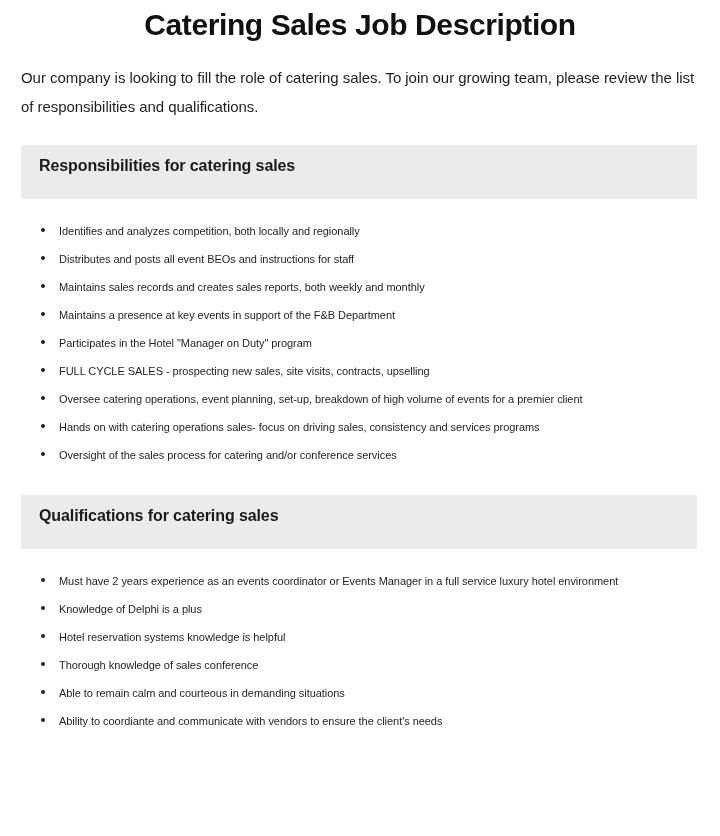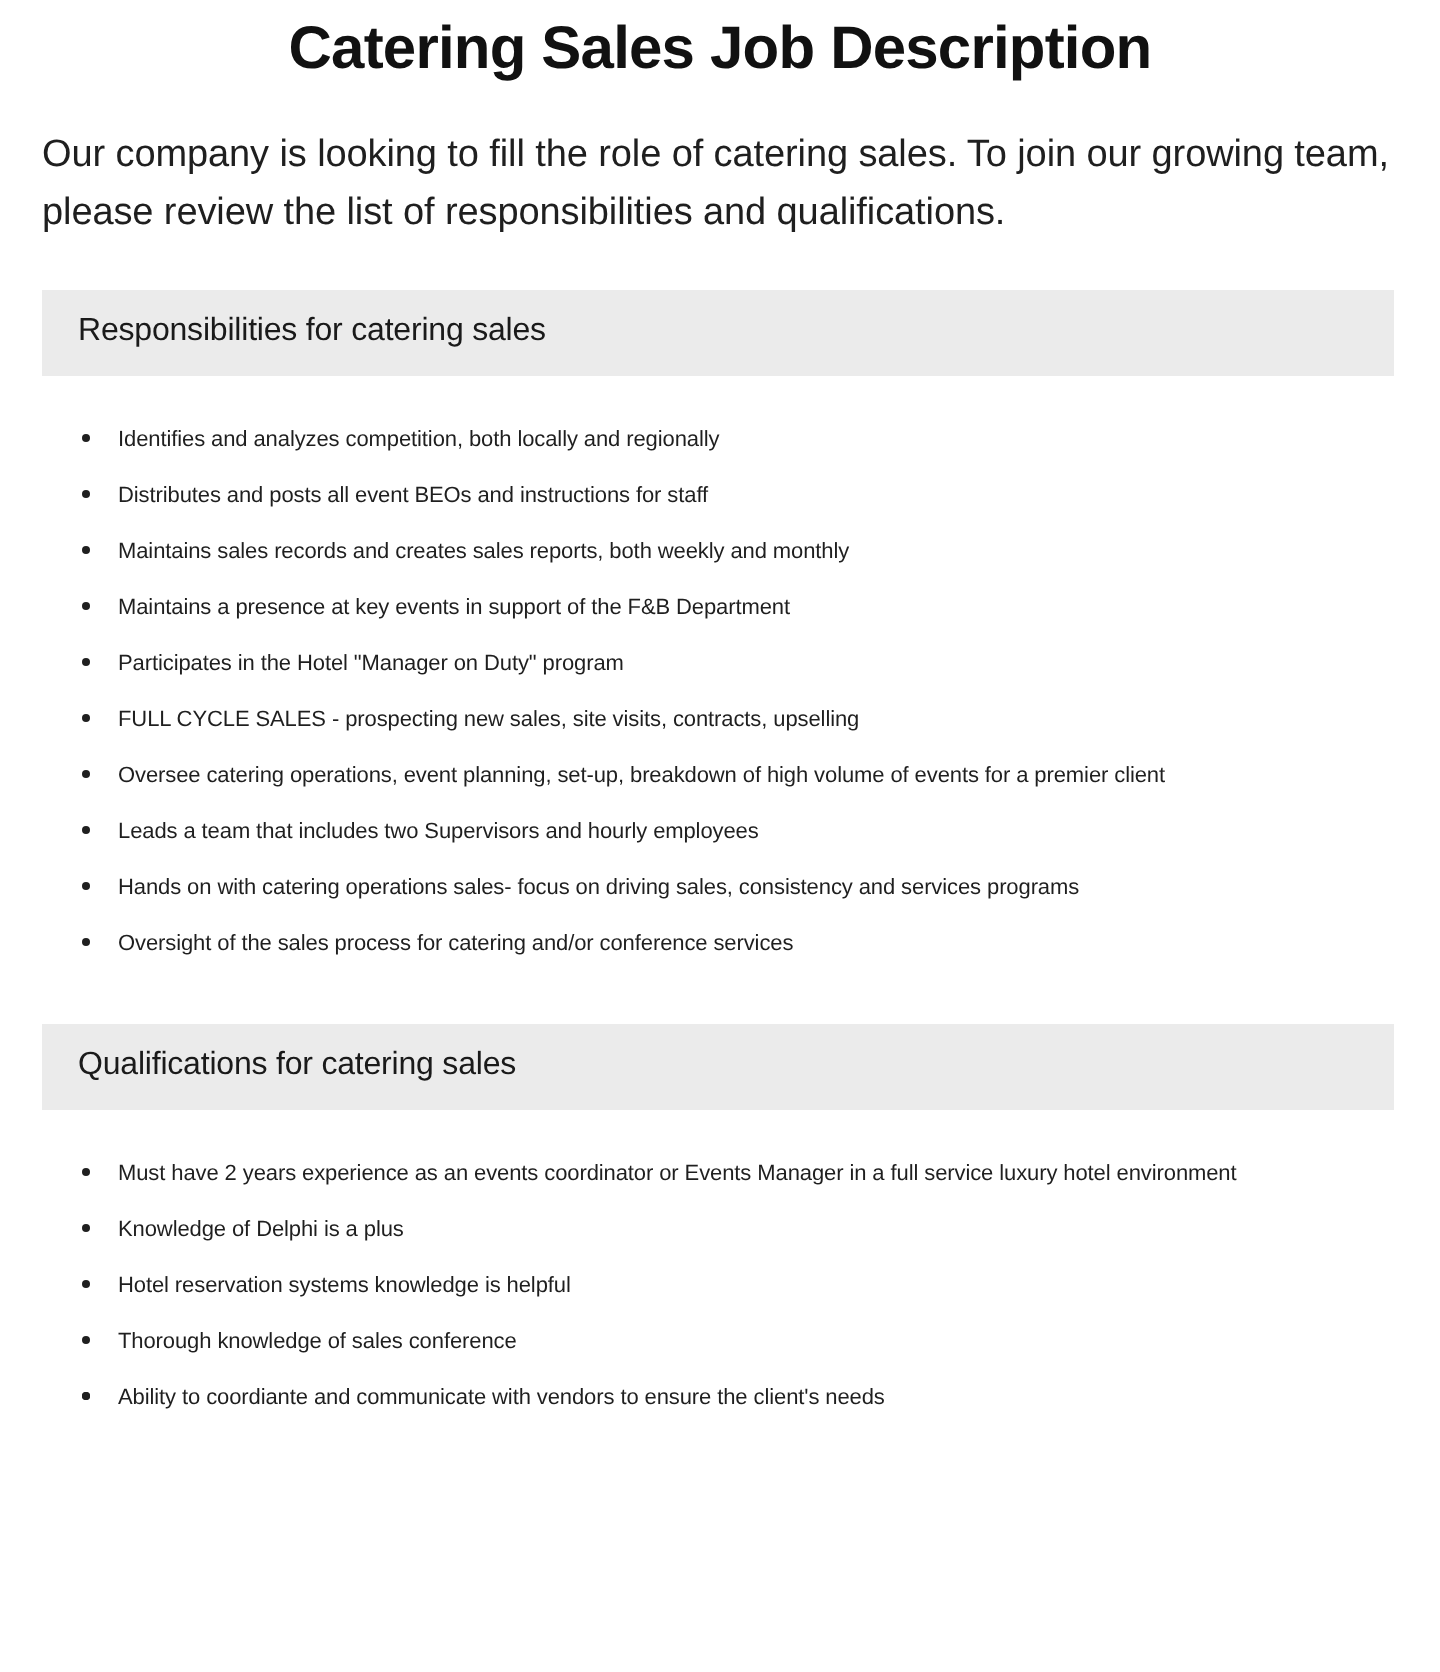--- a/index.html
+++ b/index.html
@@ -36,7 +36,7 @@
   }
 
   .intro {
-    font-size: 19px;
+    font-size: 15px;
     line-height: 29px;
     color: #1f1f1f;
     margin: 0;

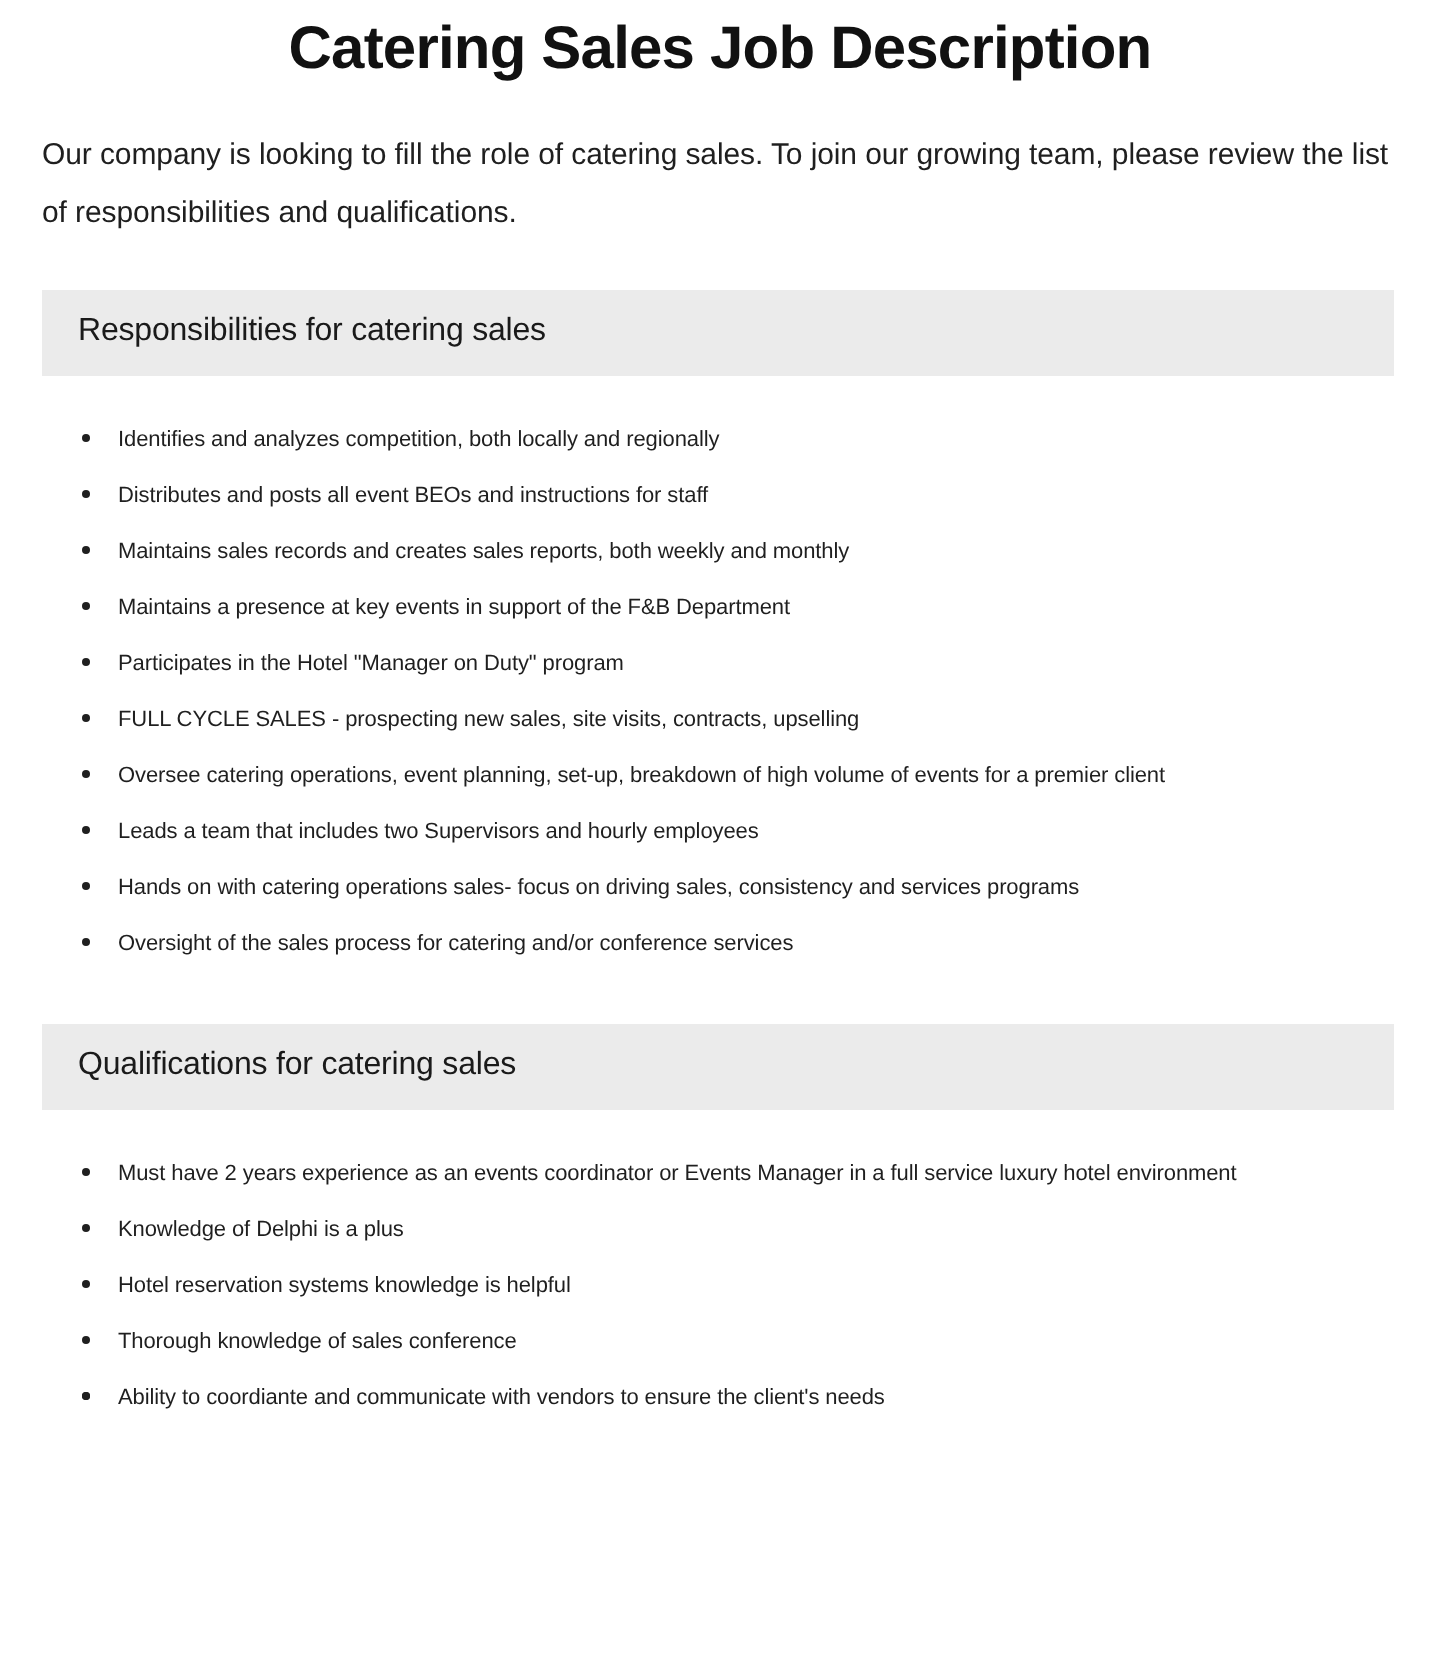--- a/index.html
+++ b/index.html
@@ -52,9 +52,9 @@
   .section-header {
     background: #ebebeb;
     margin: 0 23px 0 21px;
-    padding: 11px 0 13px 18px;
+    padding: 11px 0 24px 18px;
     font-size: 16px;
-    font-weight: normal;
+    font-weight: bold;
     color: #1a1a1a;
     letter-spacing: -0.1px;
     line-height: 19px;

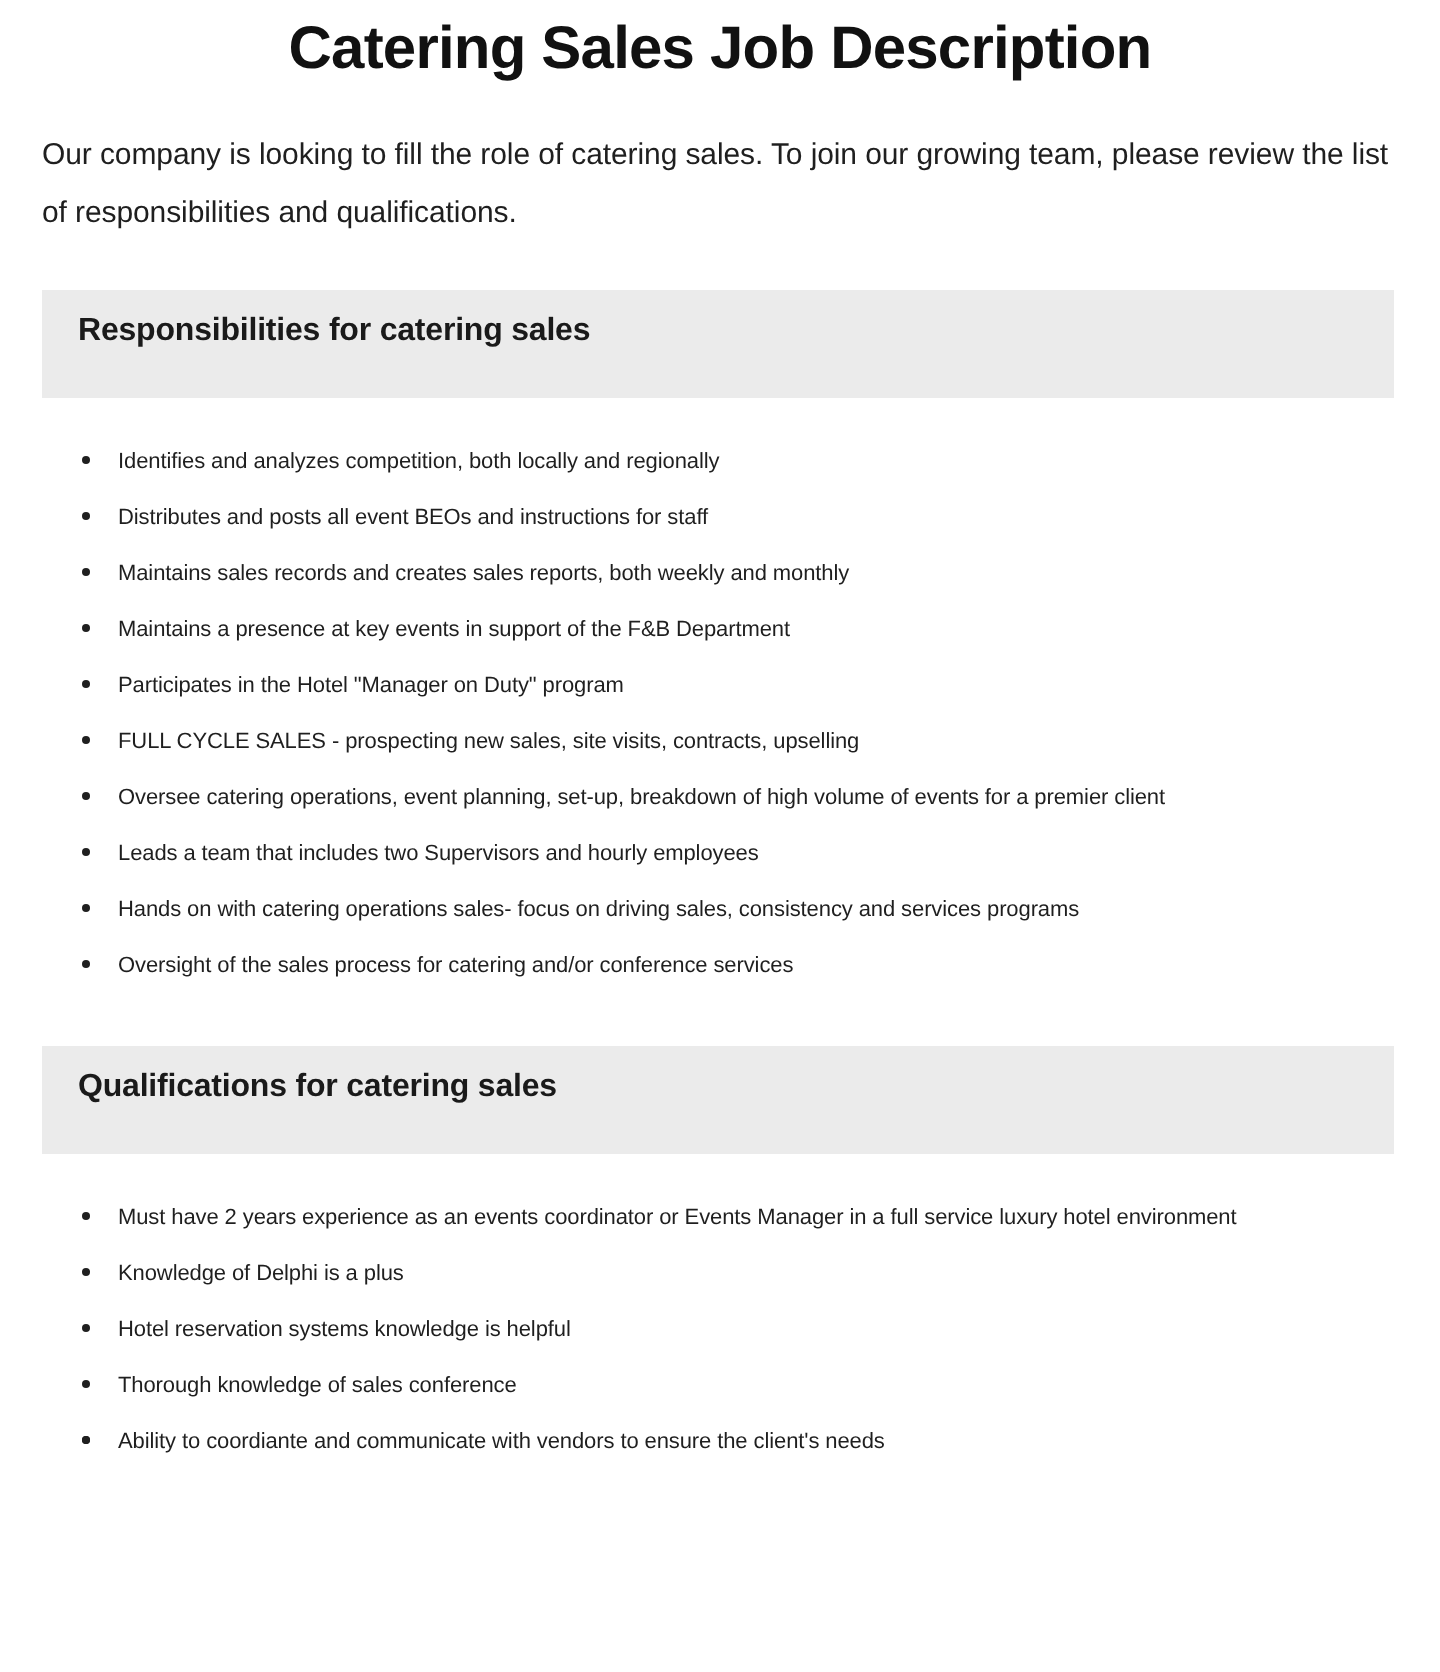--- a/index.html
+++ b/index.html
@@ -111,7 +111,6 @@
         <li><span class="dot"></span><span>Participates in the Hotel "Manager on Duty" program</span></li>
         <li><span class="dot"></span><span>FULL CYCLE SALES - prospecting new sales, site visits, contracts, upselling</span></li>
         <li><span class="dot"></span><span>Oversee catering operations, event planning, set-up, breakdown of high volume of events for a premier client</span></li>
-        <li><span class="dot"></span><span>Leads a team that includes two Supervisors and hourly employees</span></li>
         <li><span class="dot"></span><span>Hands on with catering operations sales- focus on driving sales, consistency and services programs</span></li>
         <li><span class="dot"></span><span>Oversight of the sales process for catering and/or conference services</span></li>
       </ul>

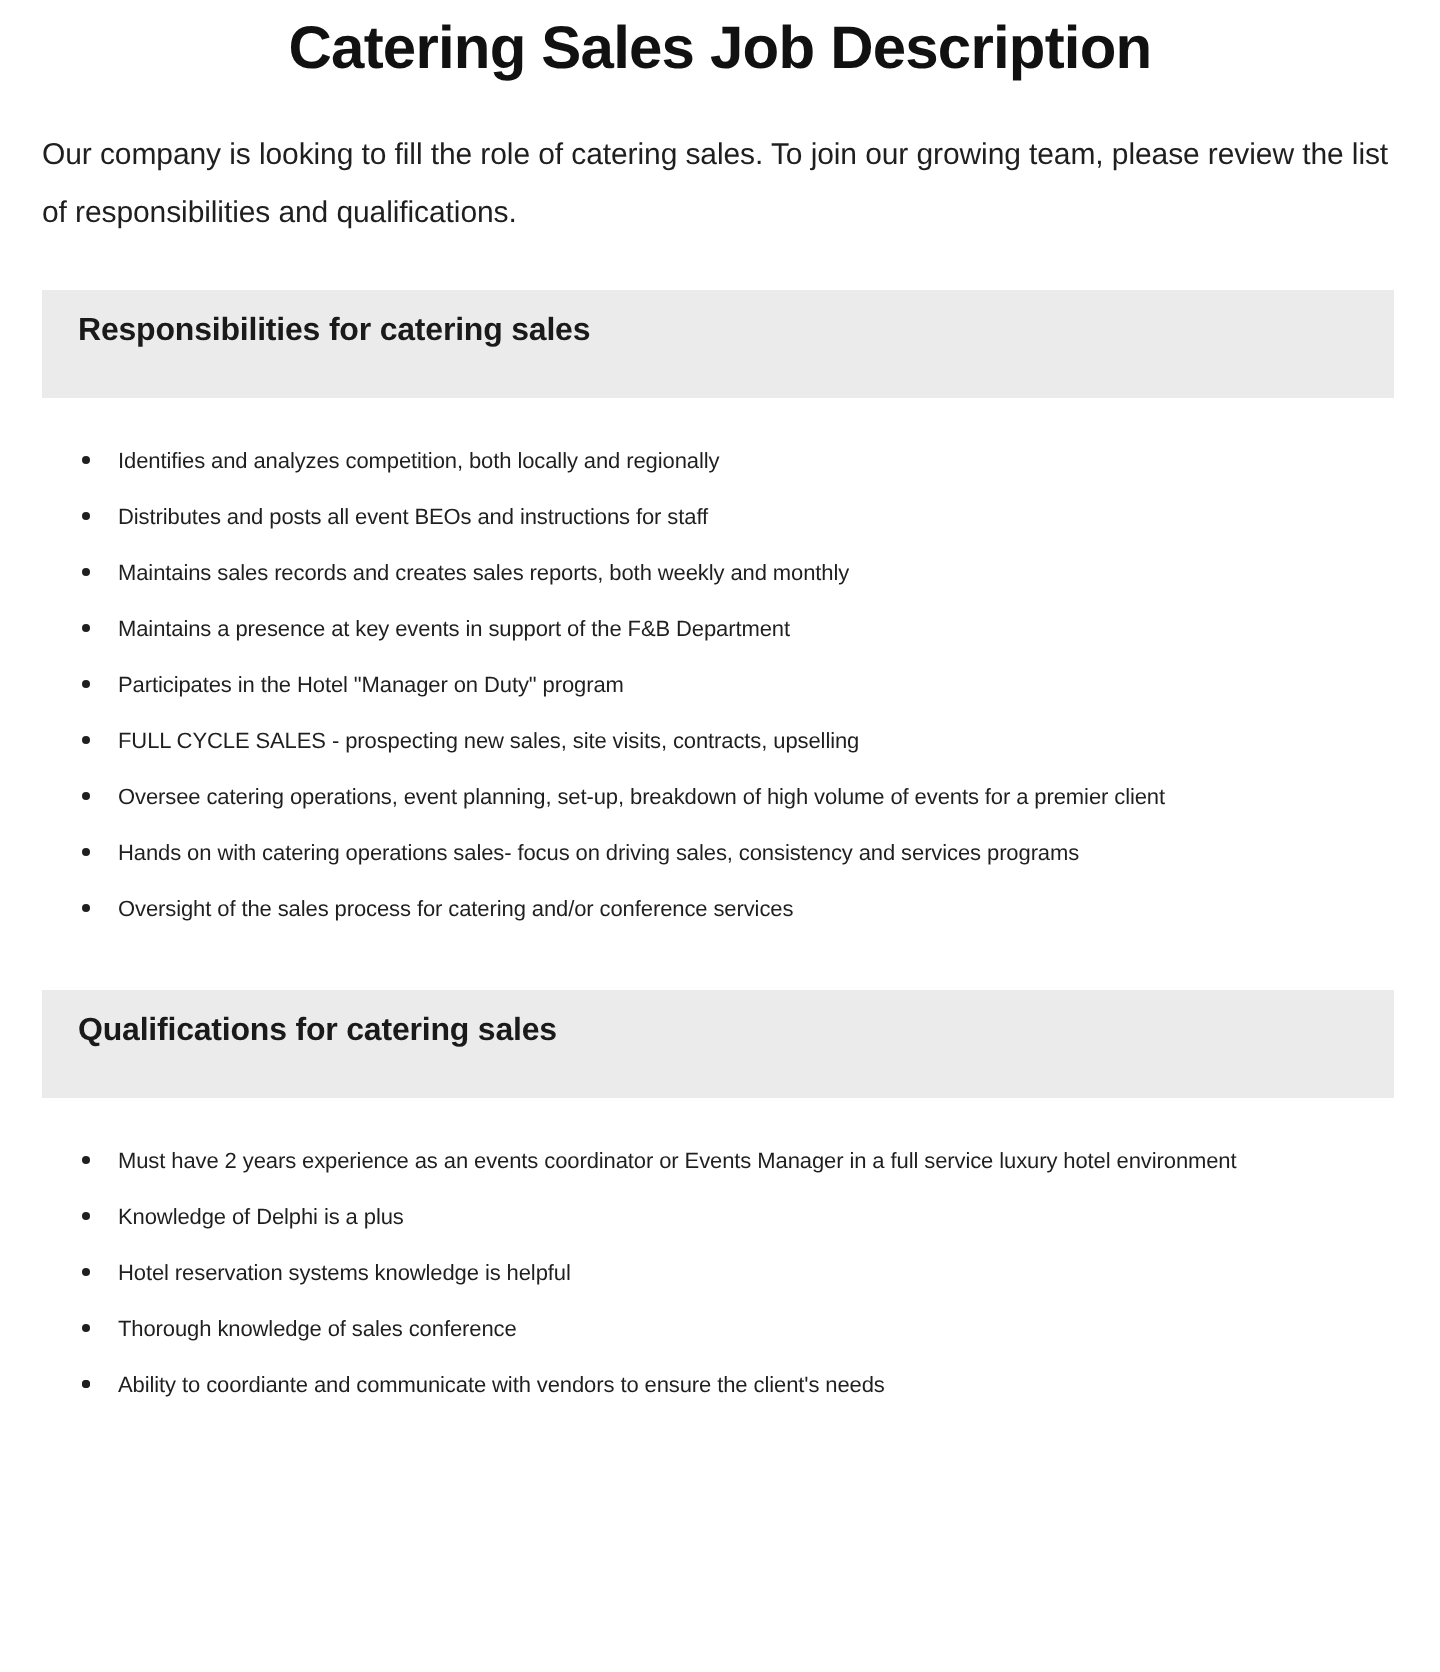--- a/index.html
+++ b/index.html
@@ -123,7 +123,7 @@
         <li><span class="dot"></span><span>Knowledge of Delphi is a plus</span></li>
         <li><span class="dot"></span><span>Hotel reservation systems knowledge is helpful</span></li>
         <li><span class="dot"></span><span>Thorough knowledge of sales conference</span></li>
-        <li><span class="dot"></span></li>
+        <li><span class="dot"></span><span>Able to remain calm and courteous in demanding situations</span></li>
         <li><span class="dot"></span><span>Ability to coordiante and communicate with vendors to ensure the client's needs</span></li>
       </ul>
   </div>

